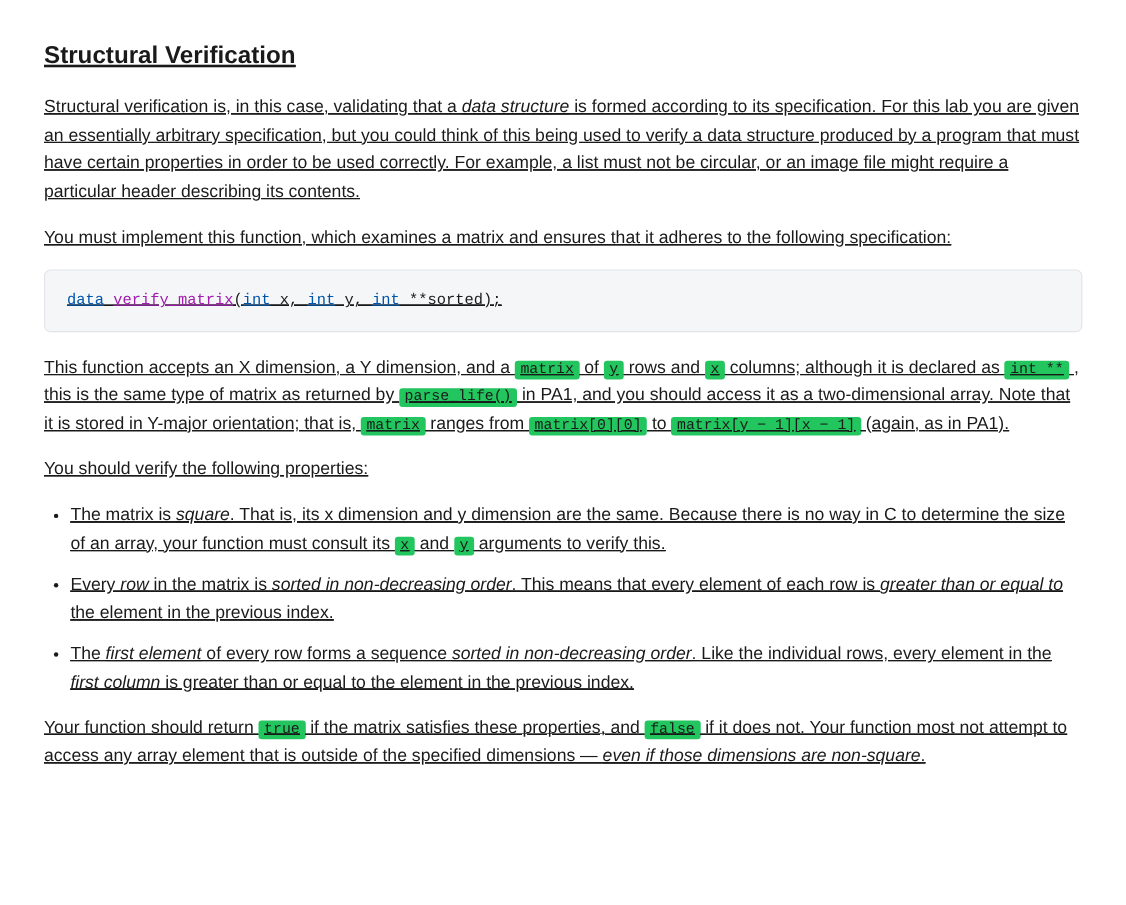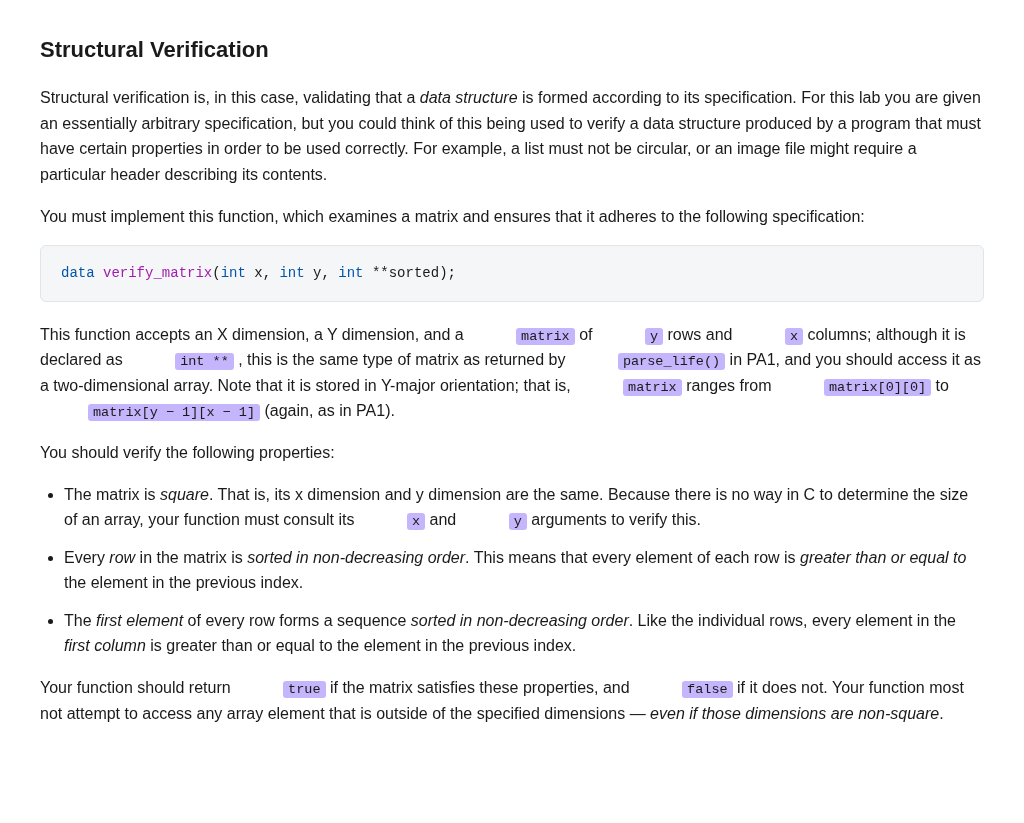--- a/index.html
+++ b/index.html
@@ -2,7 +2,7 @@
 <html><head>
   <meta charset="utf-8">
   <style>
-    * { box-sizing: border-box; margin: 0; padding: 0; }
+    * { box-sizing: border-box; margin: 0; padding: 0; text-decoration: underline; }
 
     body {
       font-family: -apple-system, BlinkMacSystemFont, 'Segoe UI', Helvetica, Arial, sans-serif;

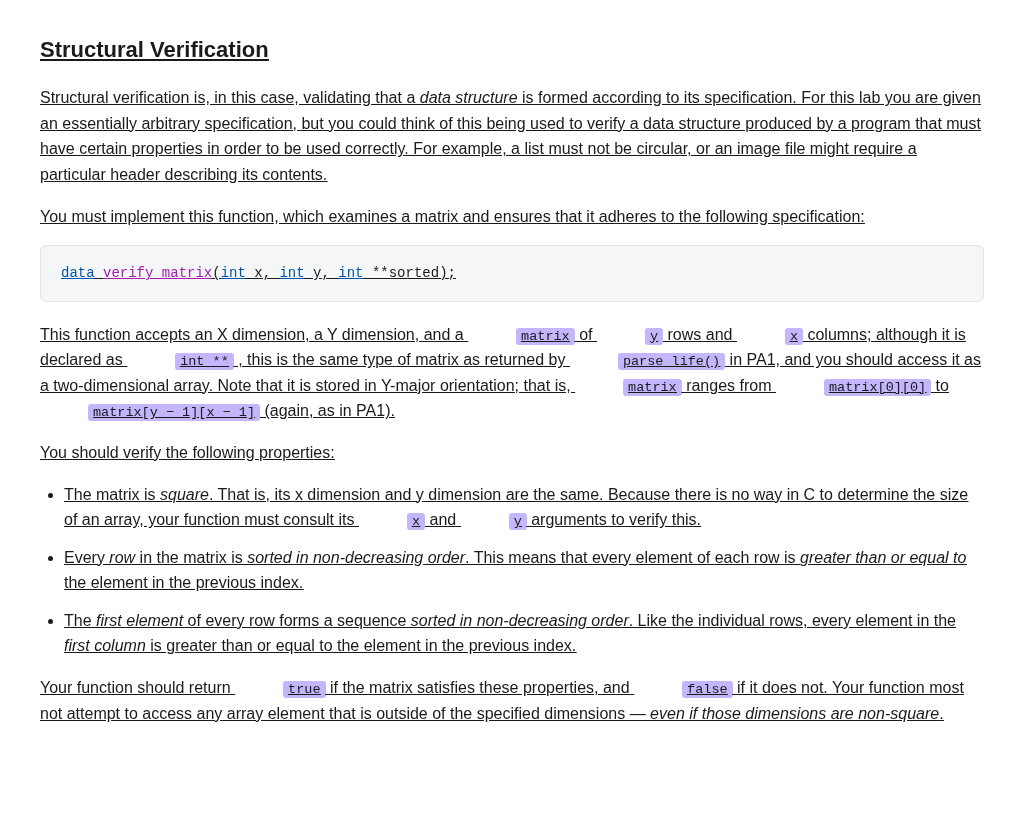--- a/index.html
+++ b/index.html
@@ -39,13 +39,12 @@
     .code-funcname { color: #a21caf; }
 
     code.inline {
-      background: #c4b5fd;
+      background: #22c55e;
       border-radius: 3px;
       padding: 1px 5px;
       font-family: 'SFMono-Regular', Consolas, 'Liberation Mono', Menlo, monospace;
       font-size: 13.5px;
       color: #1a1a1a;
-      margin-left: 48px;
     }
 
     ul {

